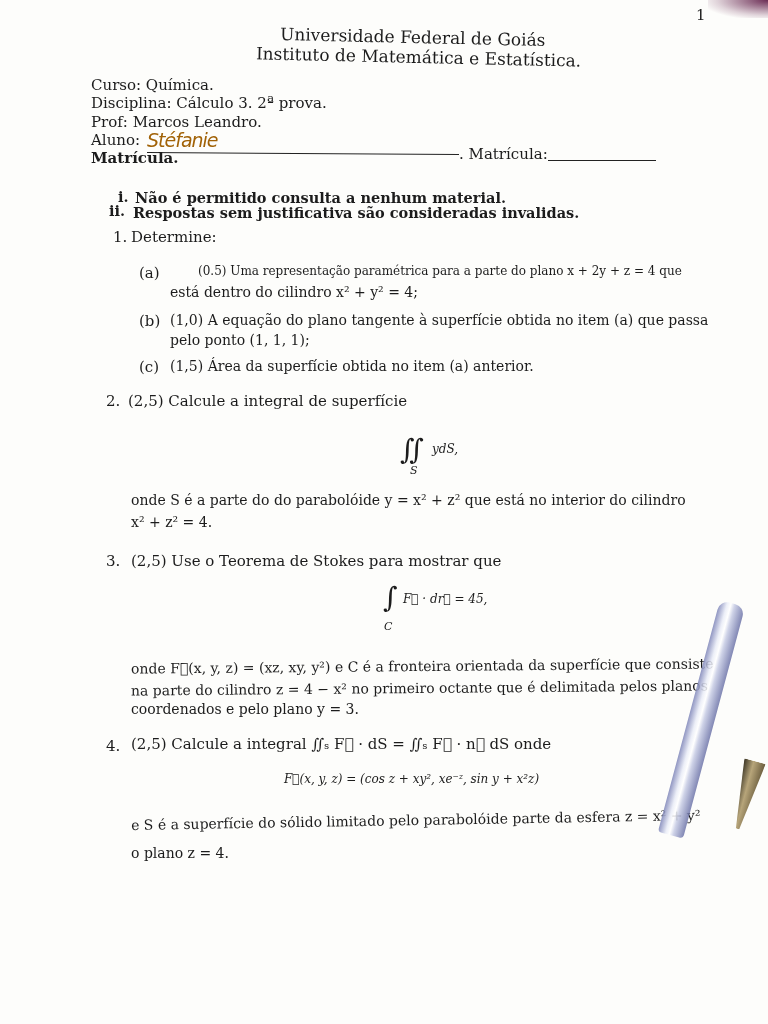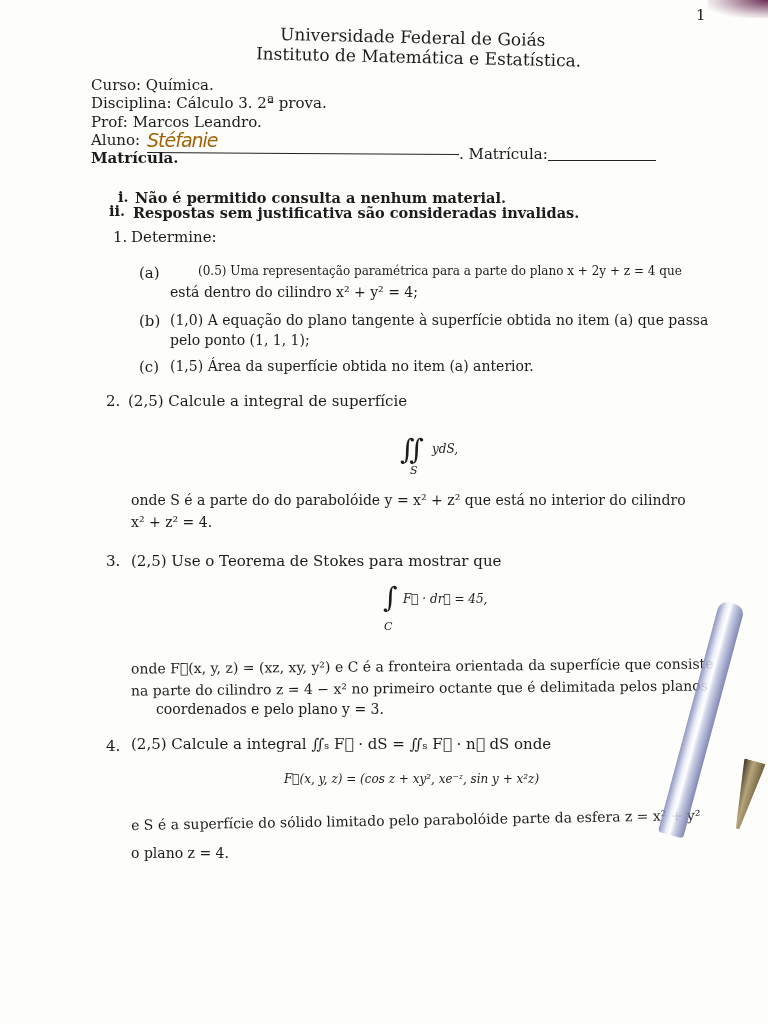--- a/index.html
+++ b/index.html
@@ -101,7 +101,7 @@
   <div class="abs math display" style="left:403px; top:592px;">F⃗ · dr⃗ = 45,</div>
   <div class="abs q" style="left:131px; top:658px; font-size:14px; transform:rotate(-0.5deg);">onde F⃗(x, y, z) = (xz, xy, y²) e C é a fronteira orientada da superfície que consiste</div>
   <div class="abs q" style="left:131px; top:680px; font-size:14px; transform:rotate(-0.5deg);">na parte do cilindro z = 4 − x² no primeiro octante que é delimitada pelos planos</div>
-  <div class="abs q" style="left:131px; top:701px; font-size:14px;margin-left:25px;">coordenados e pelo plano y = 3.</div>
+  <div class="abs q" style="left:131px; top:701px; font-size:14px;">coordenados e pelo plano y = 3.</div>
 
   <div class="abs q" style="left:106px; top:737px;">4.</div>
   <div class="abs q" style="left:131px; top:735px;">(2,5) Calcule a integral ∬ₛ F⃗ · dS = ∬ₛ F⃗ · n⃗  dS onde</div>

